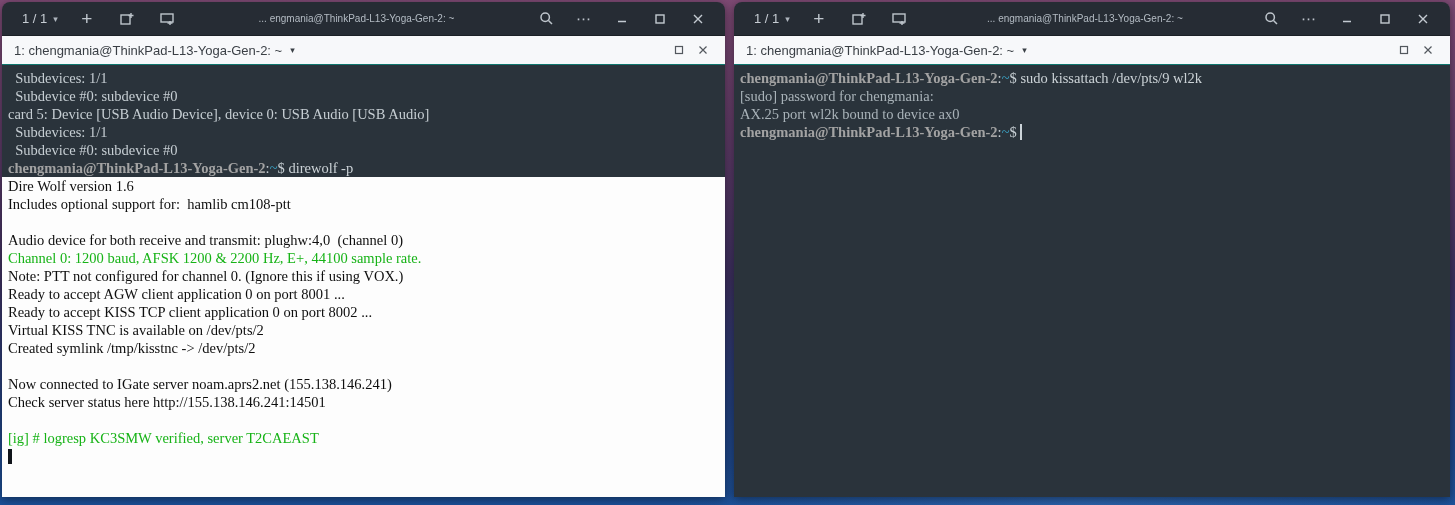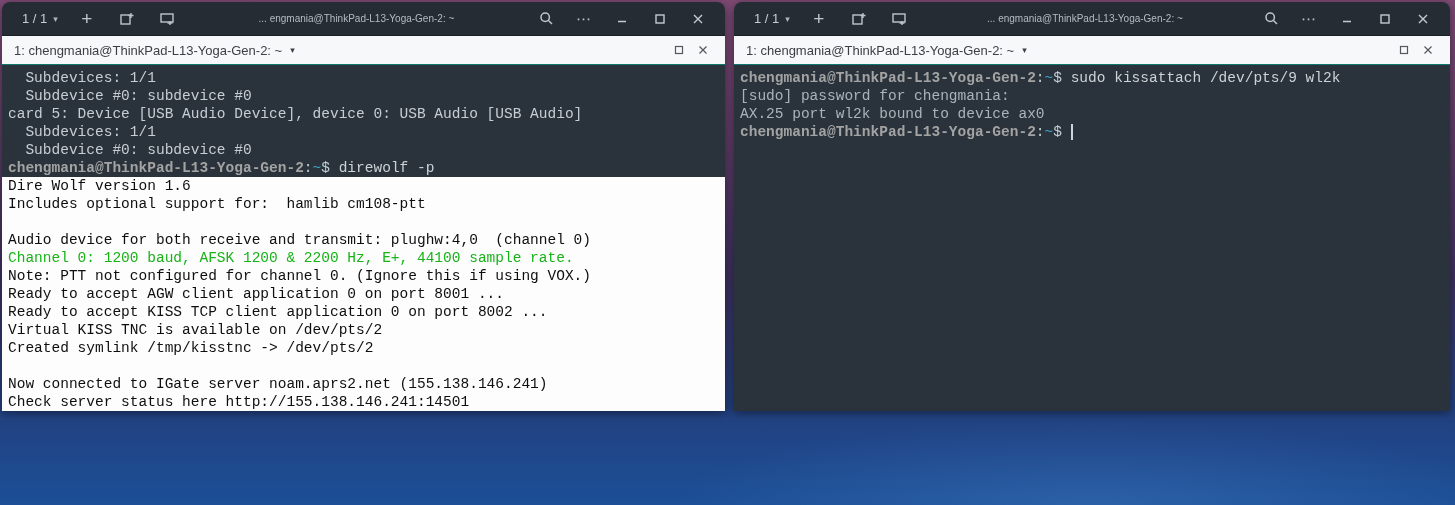--- a/index.html
+++ b/index.html
@@ -15,7 +15,7 @@
     pointer-events:none;
   }
   .window {
-    position:absolute; top:2px; height:409px;
+    position:absolute; top:2px; height:495px;
     border-radius:8px 8px 0 0; overflow:hidden;
     display:flex; flex-direction:column;
     box-shadow:0 2px 10px rgba(0,0,0,.45);

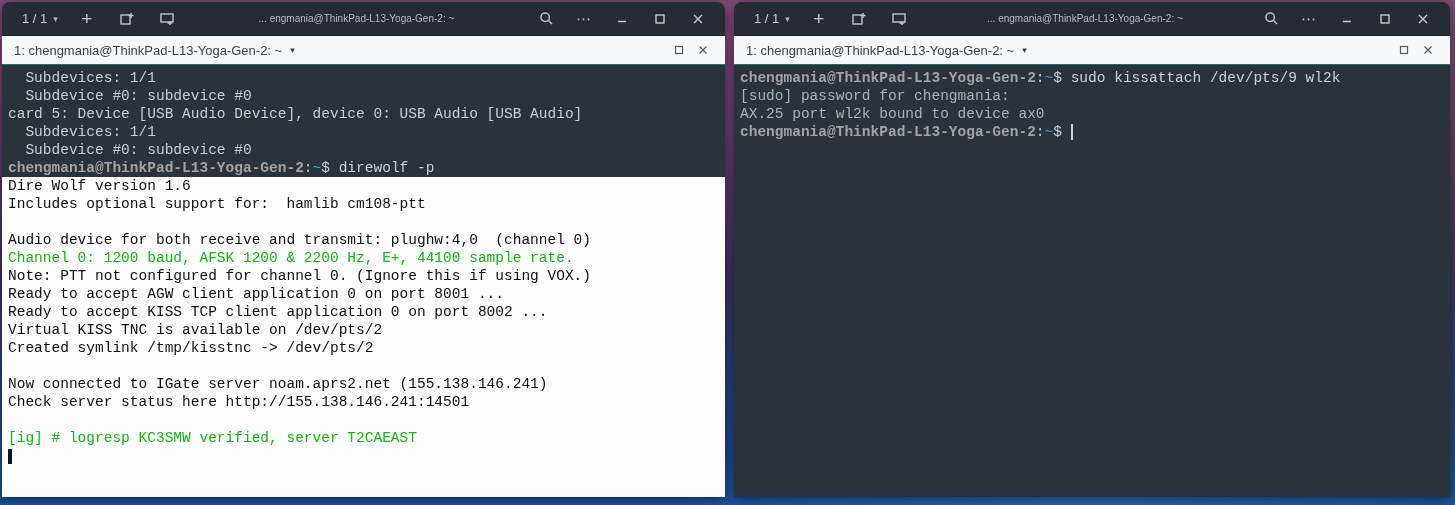--- a/index.html
+++ b/index.html
@@ -66,7 +66,7 @@
   
   .terminal {
     flex:1; display:flex; flex-direction:column; background:#2a333b;
-    font-family:Liberation Mono, monospace; font-size:14.5px; line-height:18px;
+    font-family:Liberation Serif, serif; font-size:14.5px; line-height:18px;
     overflow:hidden; cursor:text;
   }
   .tblock { flex:0 0 auto; }

